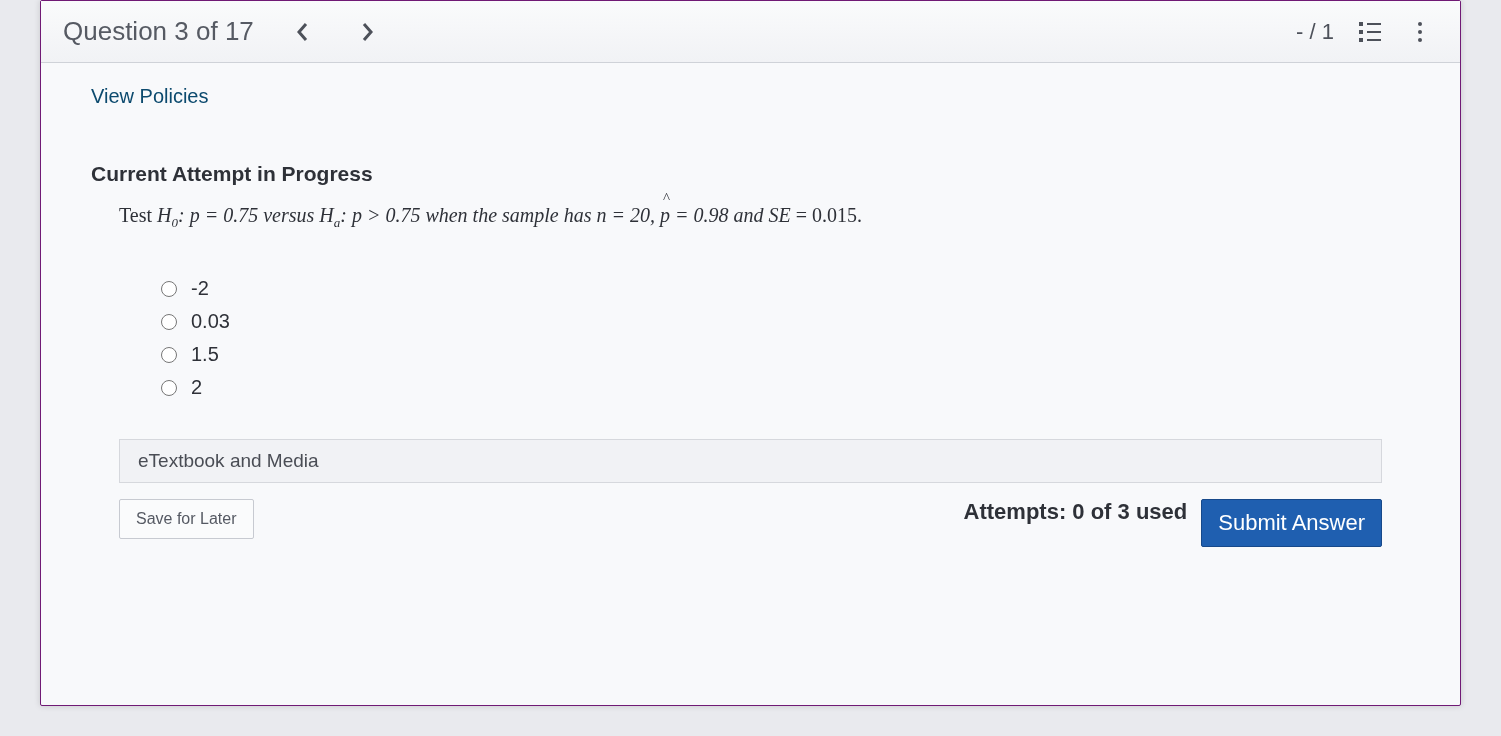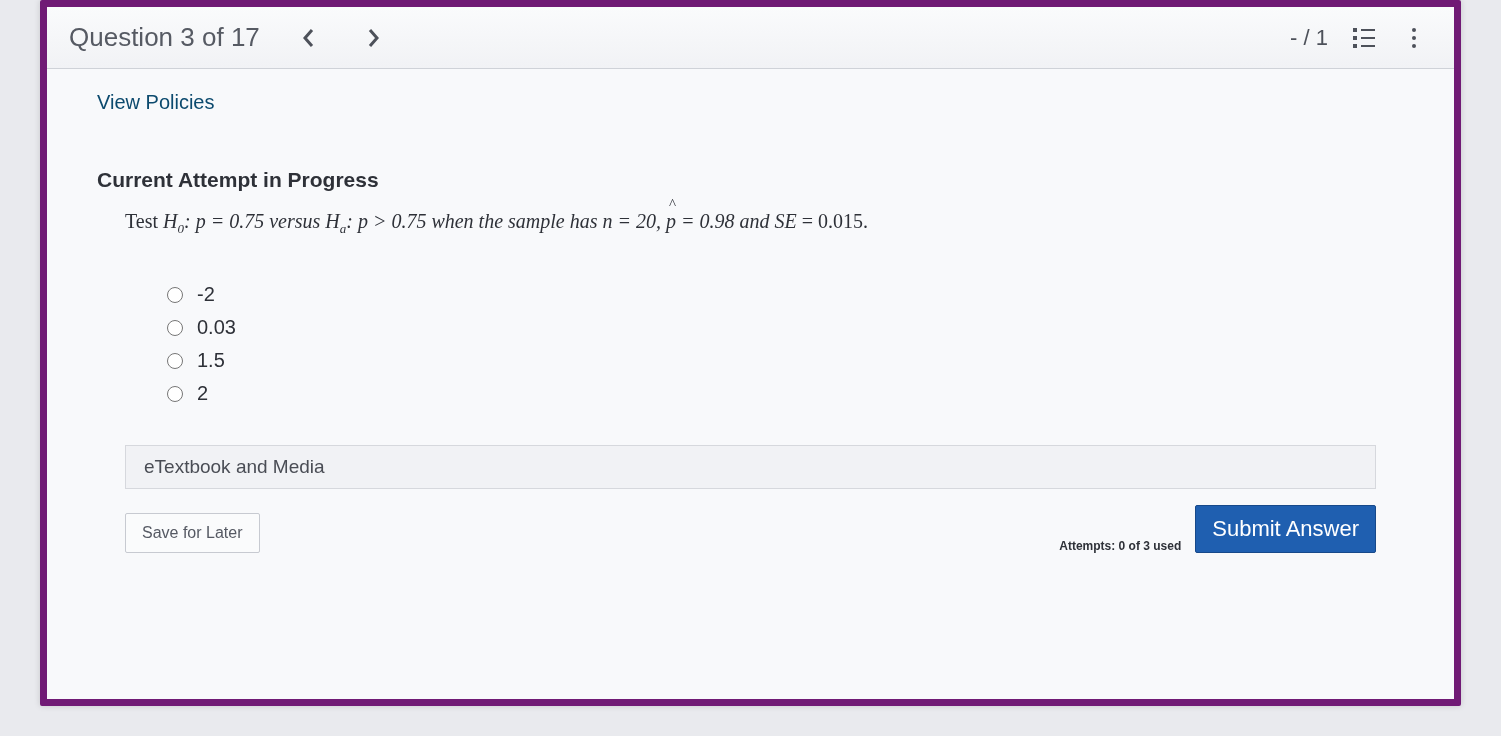--- a/index.html
+++ b/index.html
@@ -5,7 +5,7 @@
   * { box-sizing: border-box; margin: 0; padding: 0; }
   html, body { width: 1501px; height: 736px; font-family: "Helvetica Neue", Arial, sans-serif; background:#0a0d14; }
   .frame { width:1501px; height:736px; background:#e9eaee; position:relative; overflow:hidden; }
-  .inner { position:absolute; left:40px; right:40px; top:0; bottom:30px; background:#f8f9fb; border:7px solid #701a75; border-radius:2px; box-shadow:0 0 6px rgba(0,0,0,.15);}
+  .inner { position:absolute; left:40px; right:40px; top:0; bottom:30px; background:#f8f9fb; border:1px solid #701a75; border-radius:2px; box-shadow:0 0 6px rgba(0,0,0,.15);}
   .topbar { height:62px; border-bottom:1px solid #cfd2d8; display:flex; align-items:center; padding:0 22px; background:linear-gradient(#fafbfc,#f1f2f5); }
   .qtitle { font-size:26px; color:#565a63; font-weight:400; }
   .navbtn { width:38px; height:38px; display:flex; align-items:center; justify-content:center; font-size:22px; color:#4d515a; cursor:pointer; border-radius:4px; }

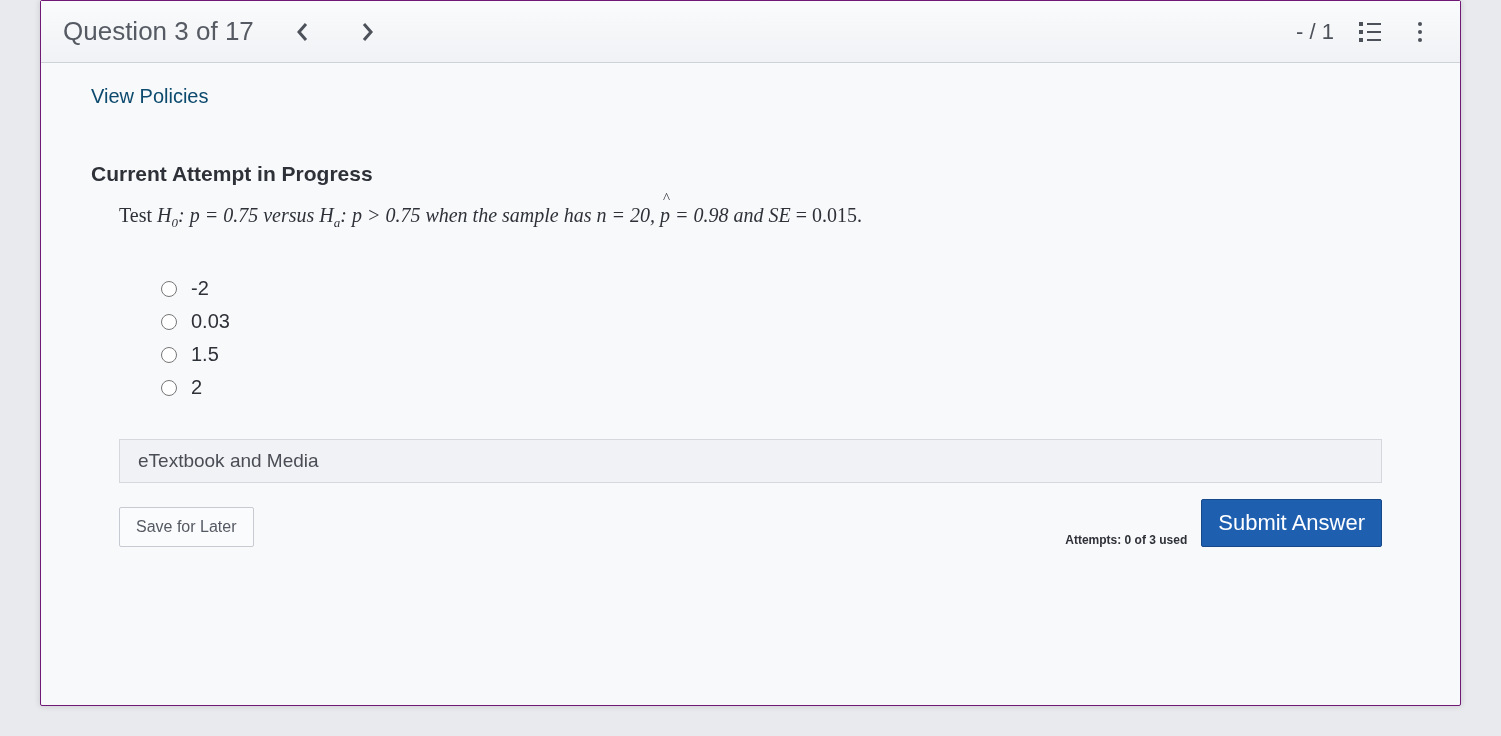--- a/index.html
+++ b/index.html
@@ -25,7 +25,7 @@
   .opt { display:flex; align-items:center; gap:14px; font-size:20px; color:#2e3138; margin-bottom:10px; font-family:"Helvetica Neue",Arial,sans-serif;}
   .opt input[type=radio]{ width:16px; height:16px; accent-color:#888;}
   .resbar { margin:0 0 0 28px; width:calc(100% - 56px); border:1px solid #d6d8dd; background:#f1f2f5; padding:10px 18px; font-size:19px; color:#4a4d55;}
-  .bottombar{ margin:16px 28px 0 28px; display:flex; align-items:flex-end; gap:14px;}
+  .bottombar{ margin:16px 28px 0 28px; display:flex; align-items:flex-start; gap:14px;}
   .save{ border:1px solid #c7cad1; background:#fafbfc; color:#555963; font-size:16px; padding:10px 16px; cursor:pointer; border-radius:2px;}
   .attempts{ margin-left:auto; font-size:12px; font-weight:700; color:#2e3138;}
   .submit{ background:#1f5fb0; color:#fff; border:1px solid #17498a; font-size:22px; padding:10px 16px; cursor:pointer; border-radius:2px;}

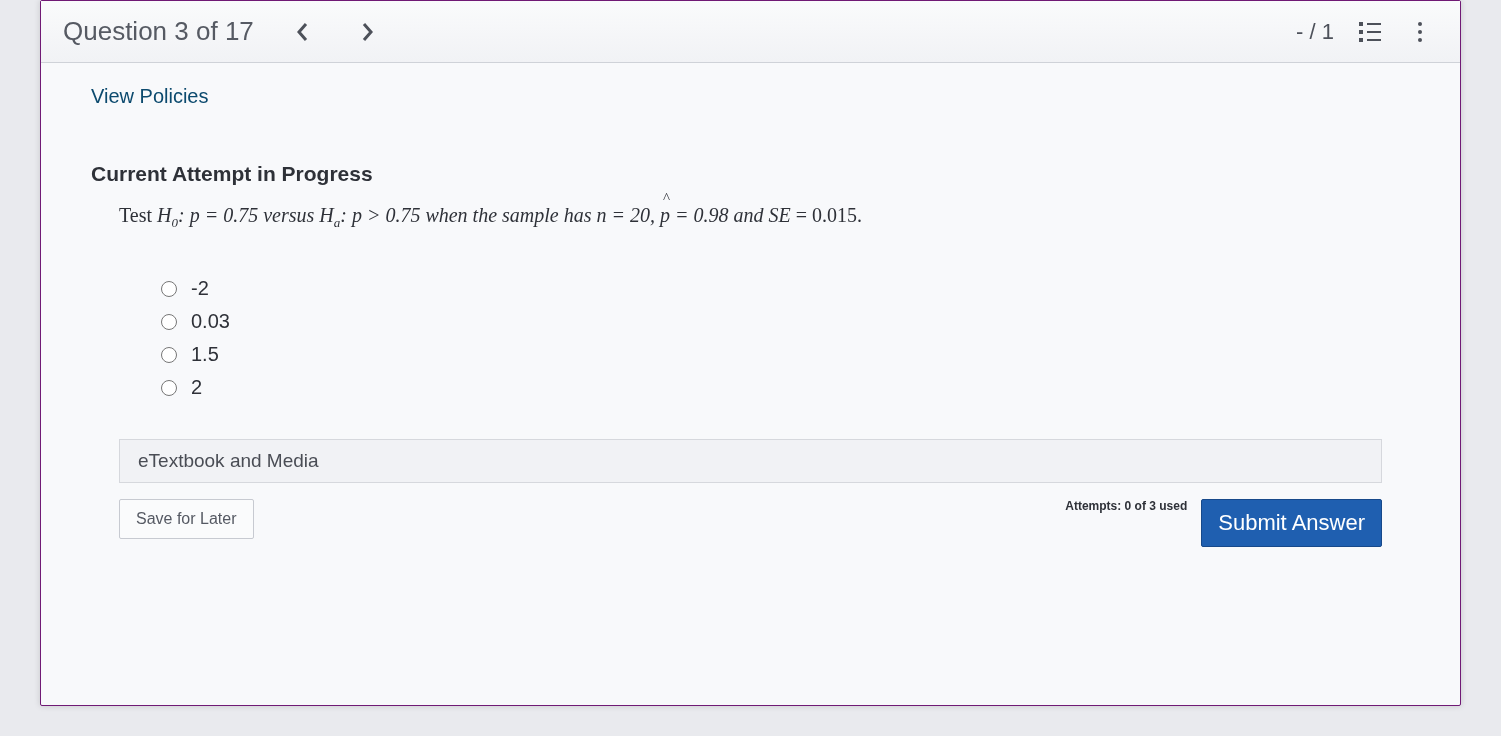--- a/index.html
+++ b/index.html
@@ -27,7 +27,7 @@
   .resbar { margin:0 0 0 28px; width:calc(100% - 56px); border:1px solid #d6d8dd; background:#f1f2f5; padding:10px 18px; font-size:19px; color:#4a4d55;}
   .bottombar{ margin:16px 28px 0 28px; display:flex; align-items:flex-start; gap:14px;}
   .save{ border:1px solid #c7cad1; background:#fafbfc; color:#555963; font-size:16px; padding:10px 16px; cursor:pointer; border-radius:2px;}
-  .attempts{ margin-left:auto; font-size:12px; font-weight:700; color:#2e3138;}
+  .attempts{ margin-left:auto; font-size:22px; font-weight:700; color:#2e3138;}
   .submit{ background:#1f5fb0; color:#fff; border:1px solid #17498a; font-size:22px; padding:10px 16px; cursor:pointer; border-radius:2px;}
   
   .listicon{ display:flex; flex-direction:column; gap:4px;}

